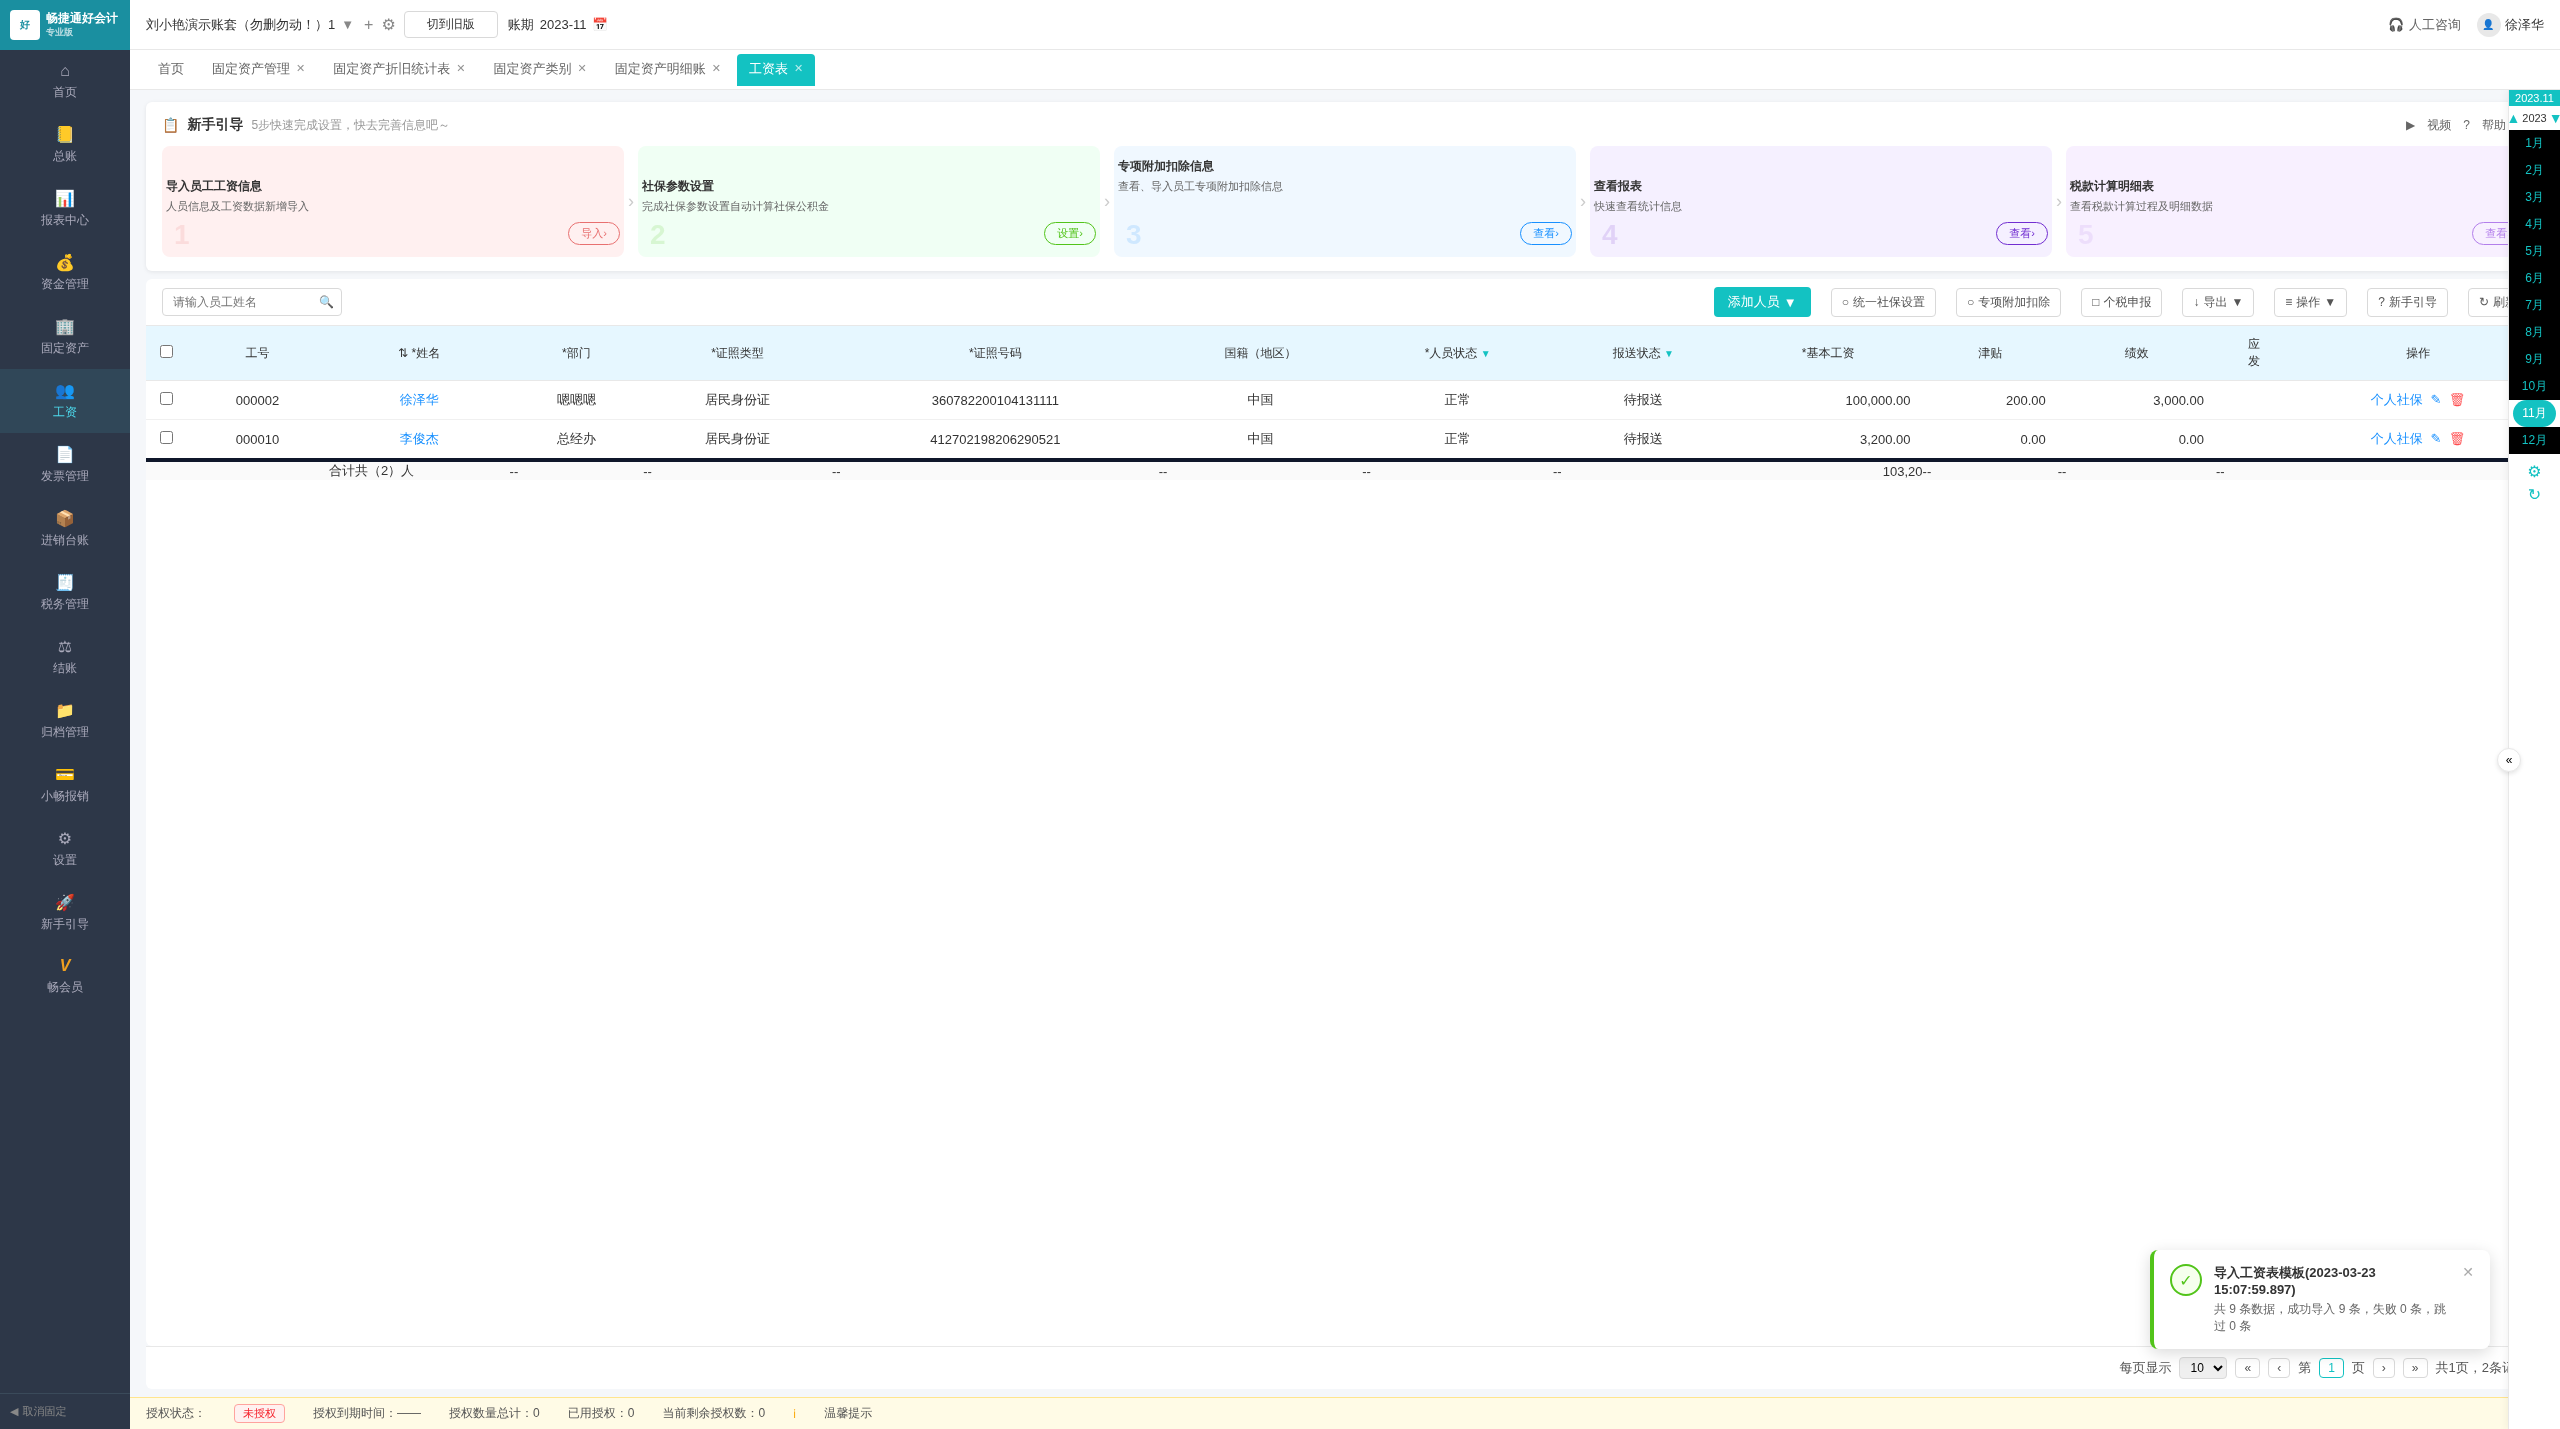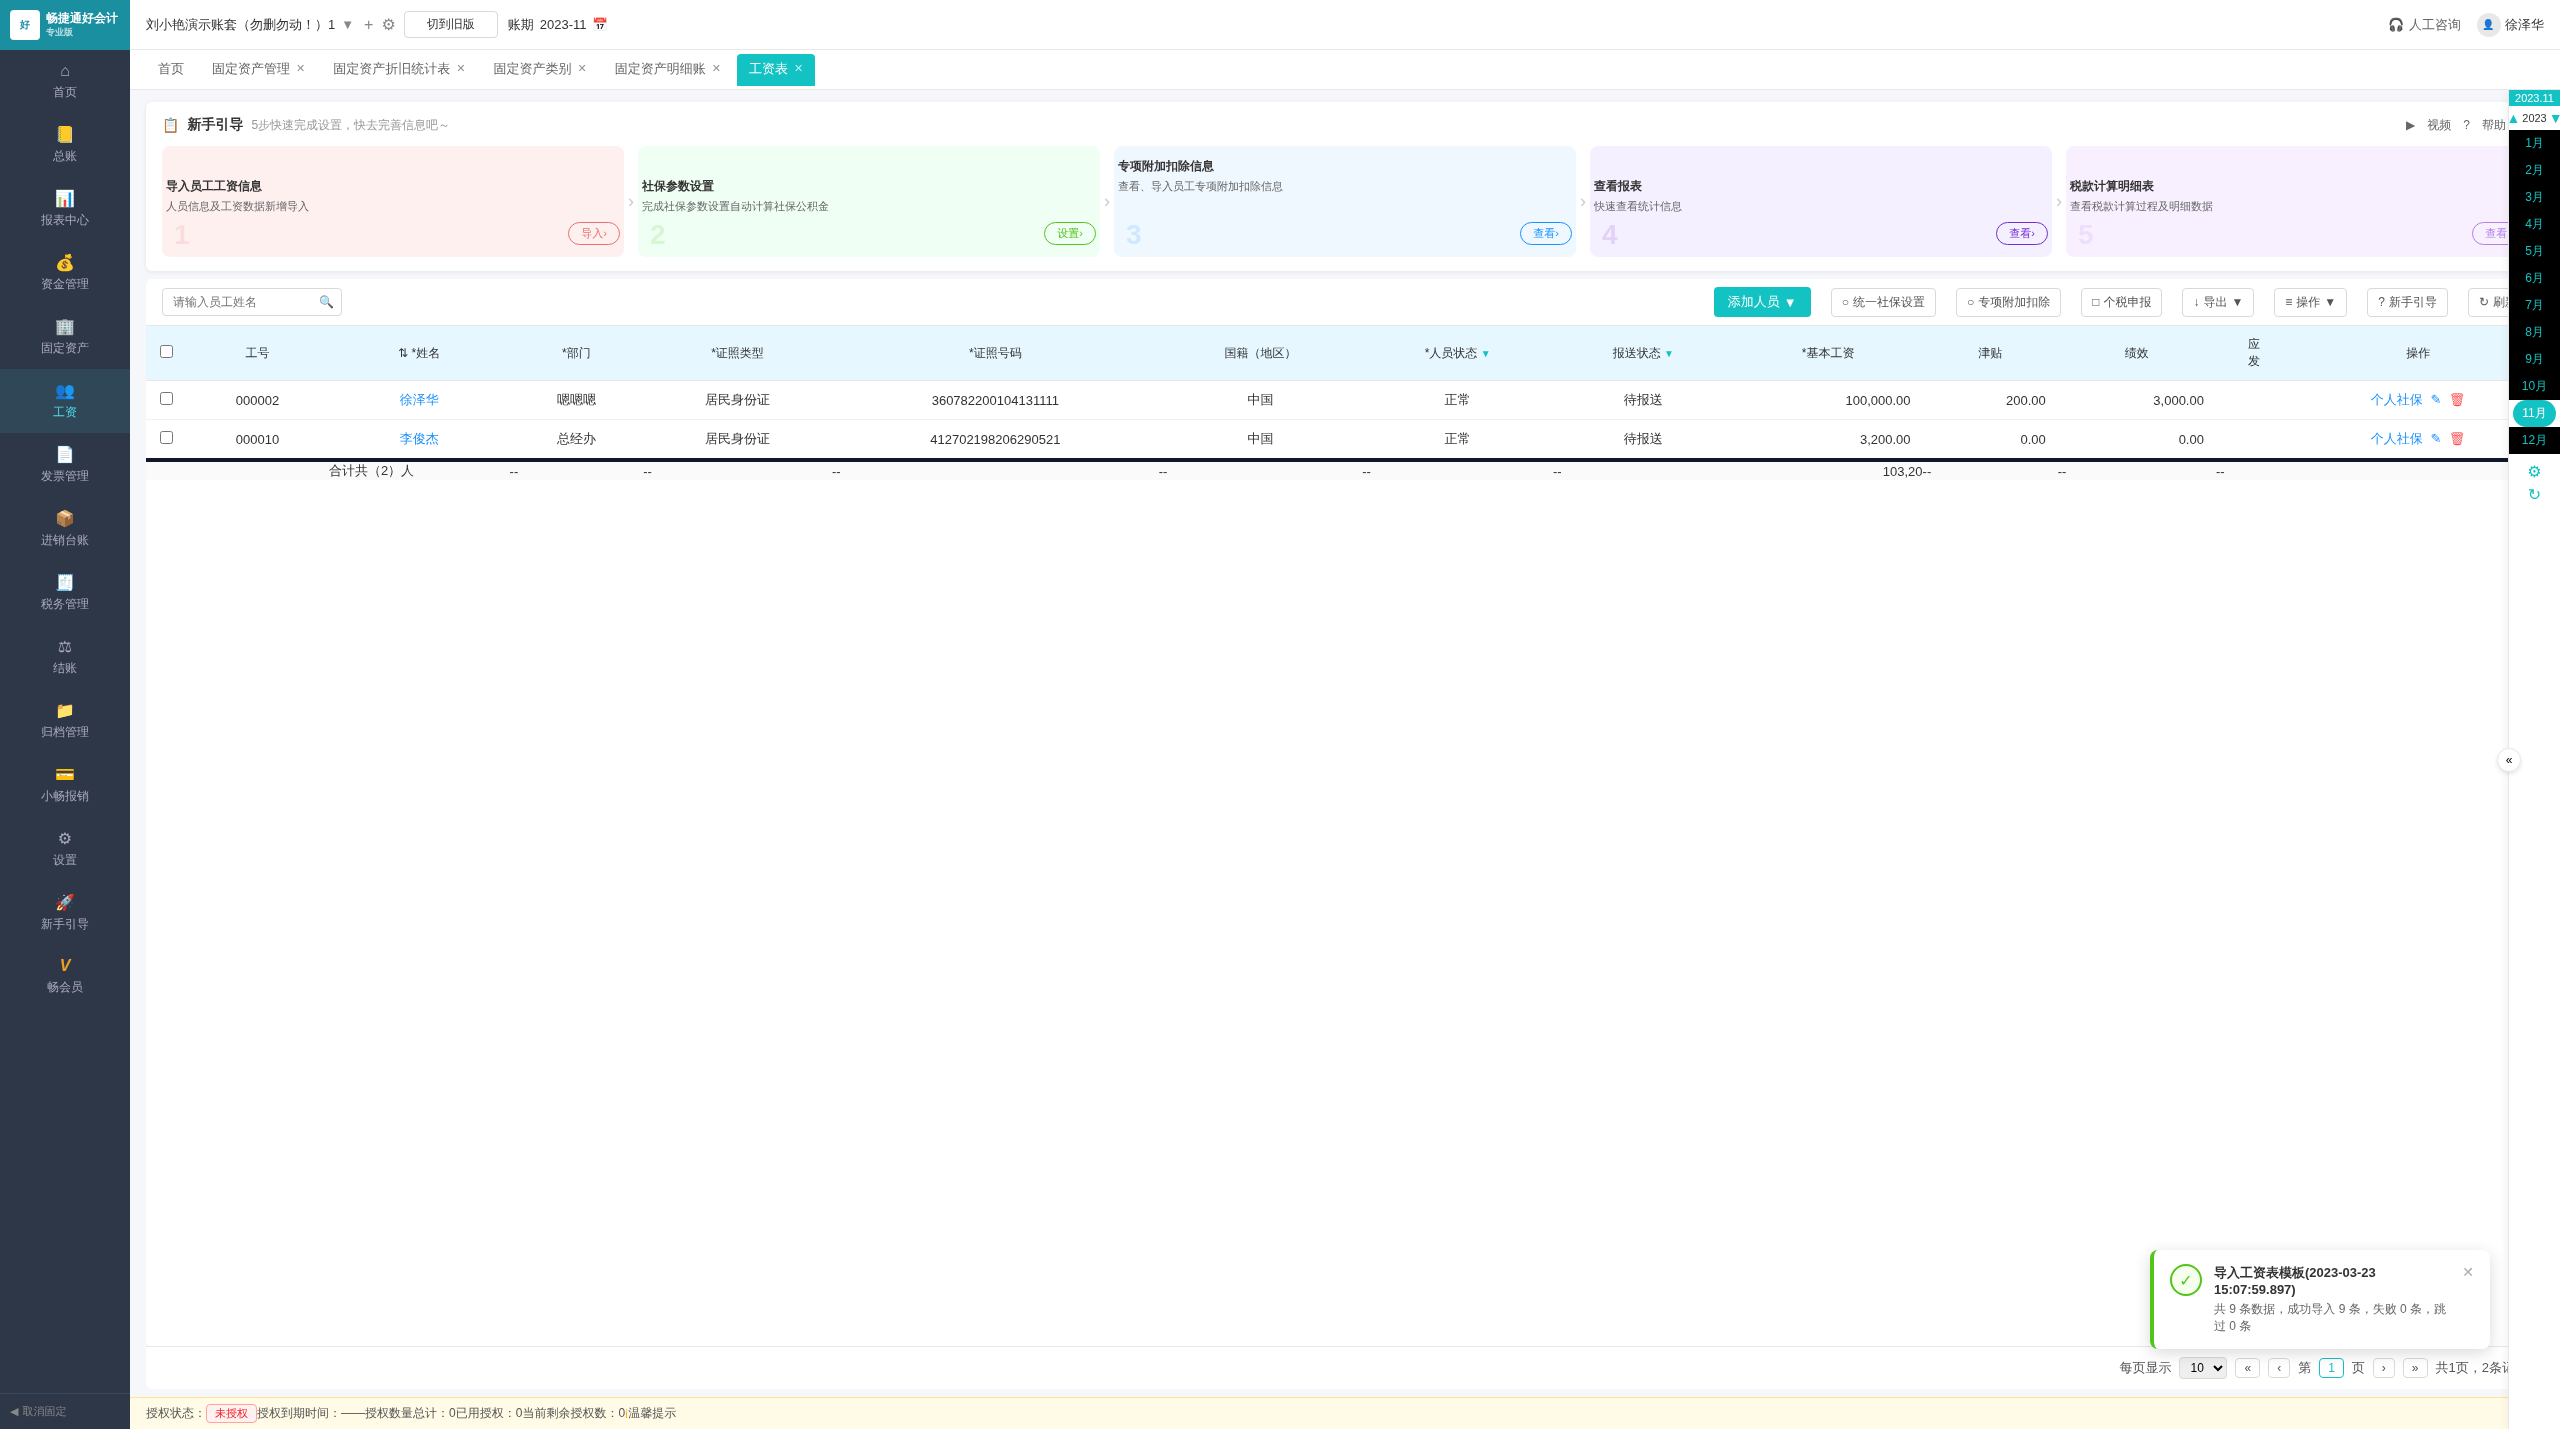--- a/index.html
+++ b/index.html
@@ -382,7 +382,7 @@
     .status-bar {
       display: flex;
       align-items: center;
-      gap: 0;
+      gap: 28px;
       padding: 6px 16px;
       background: #fffbe6;
       font-size: 12px;

